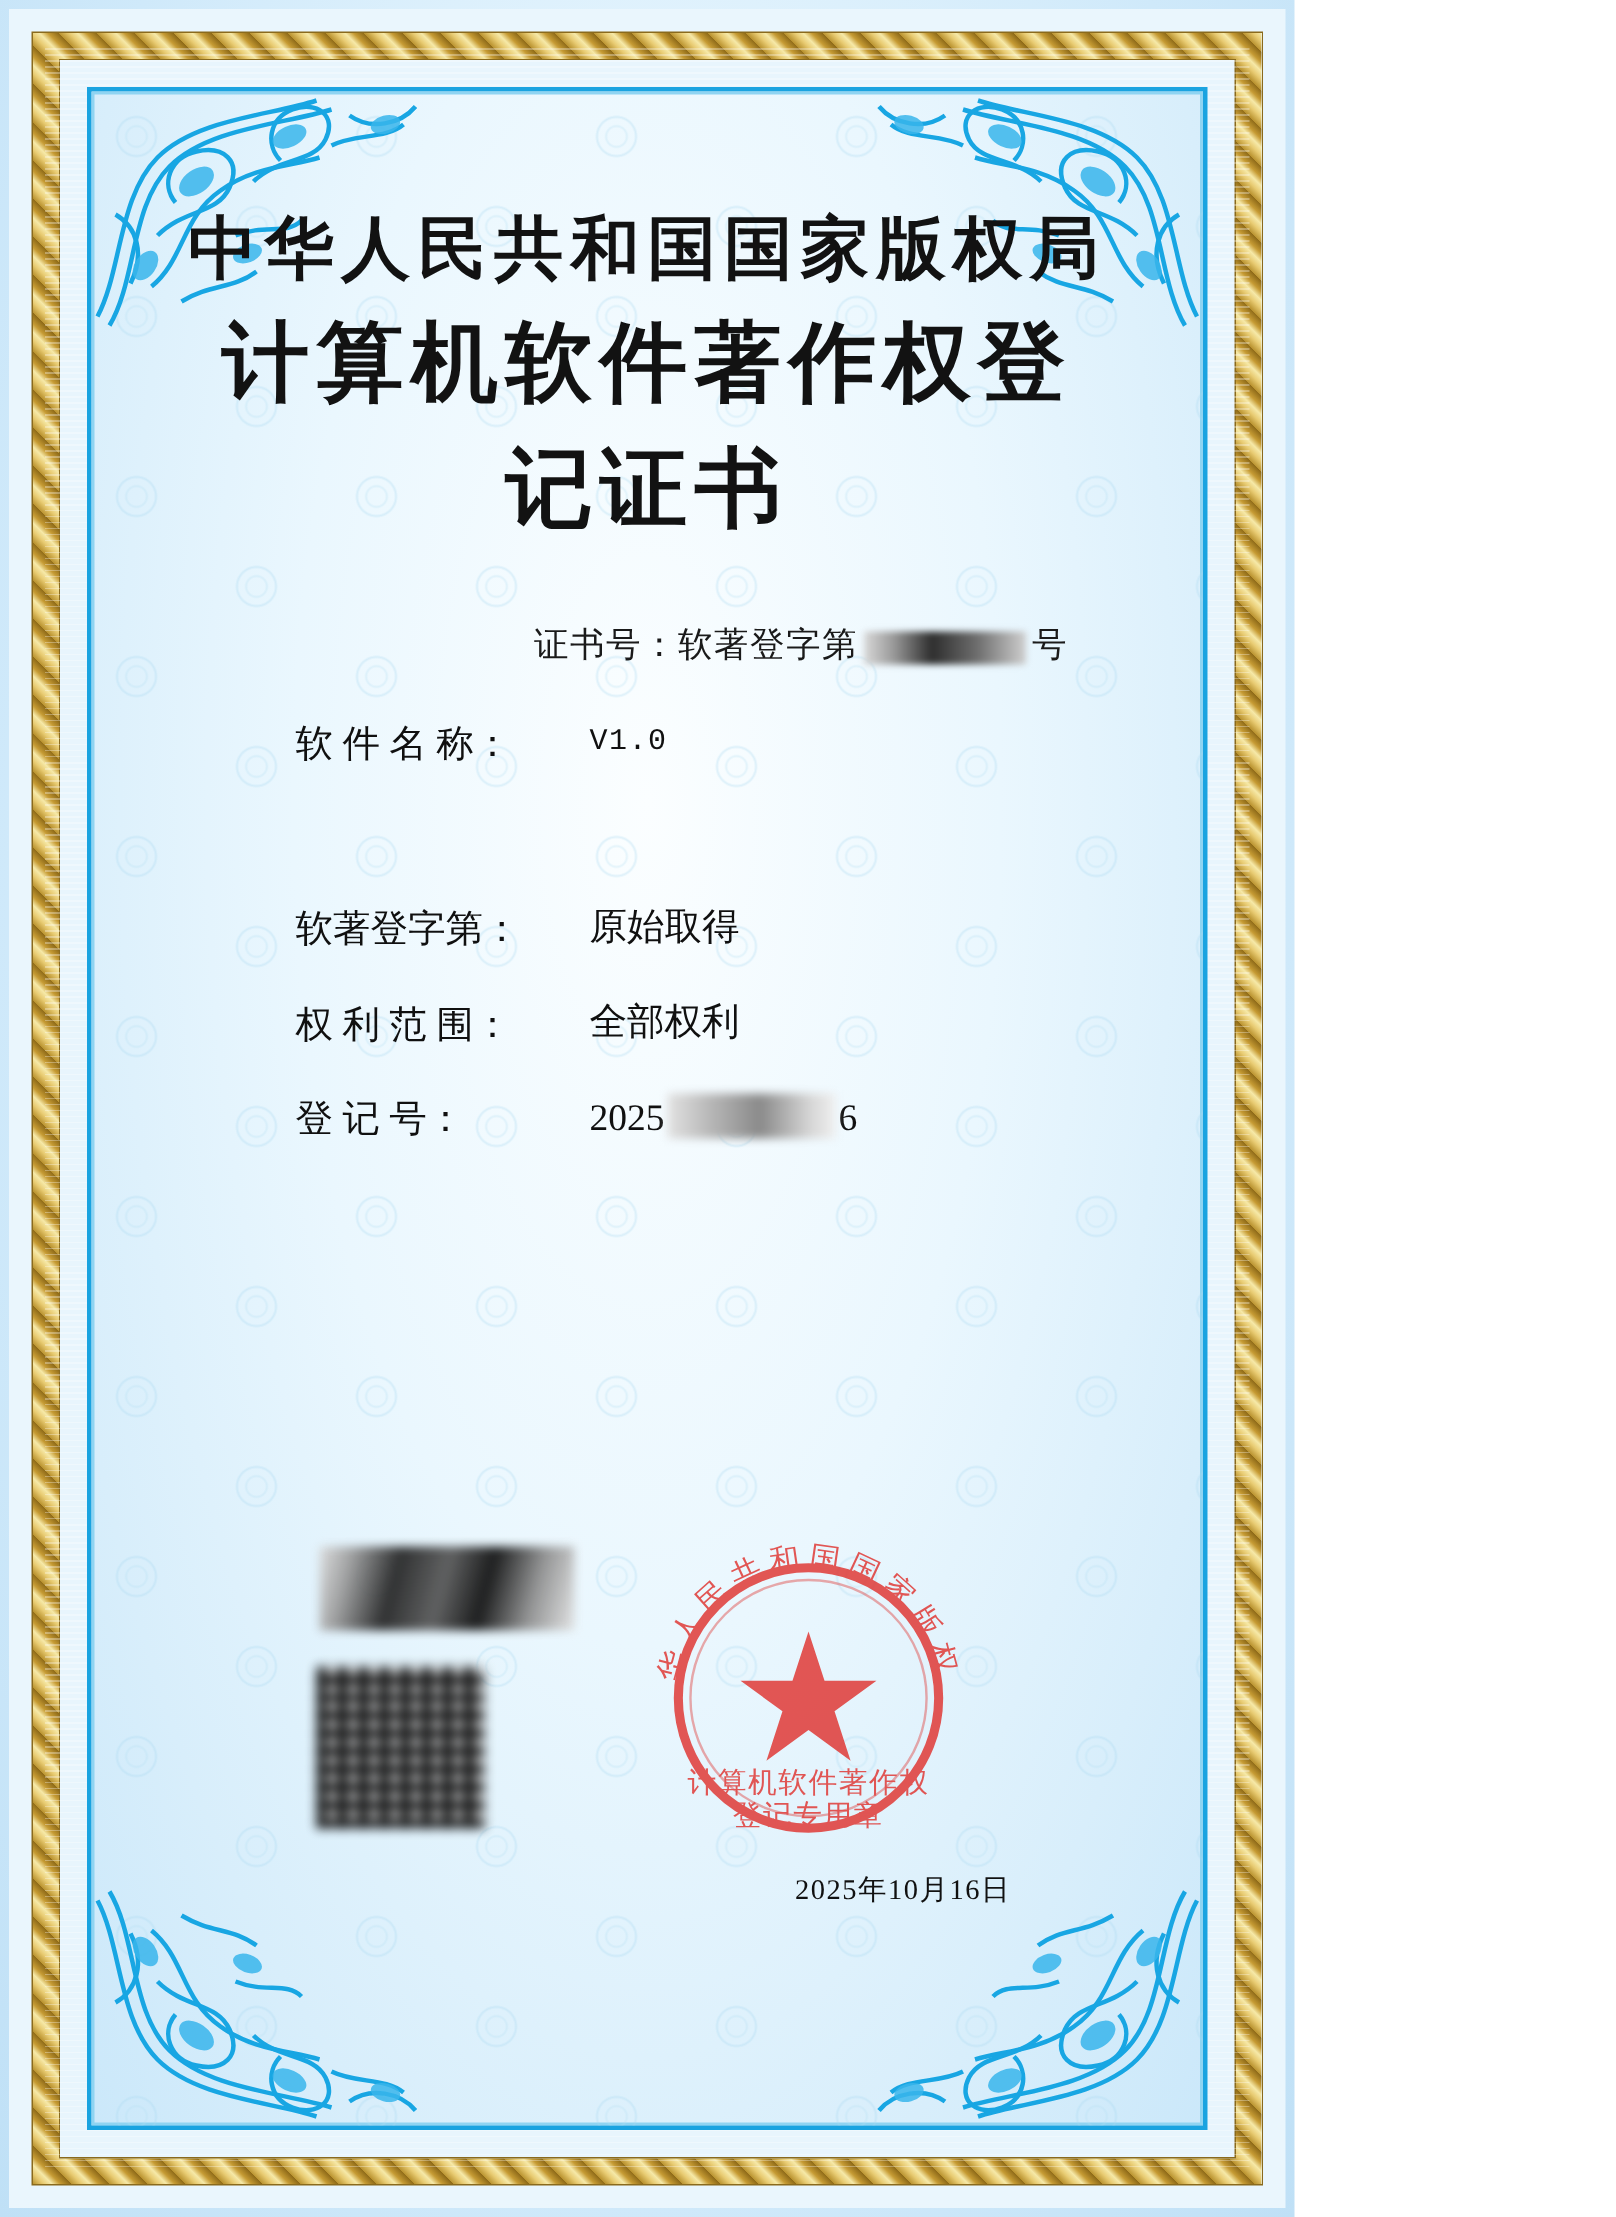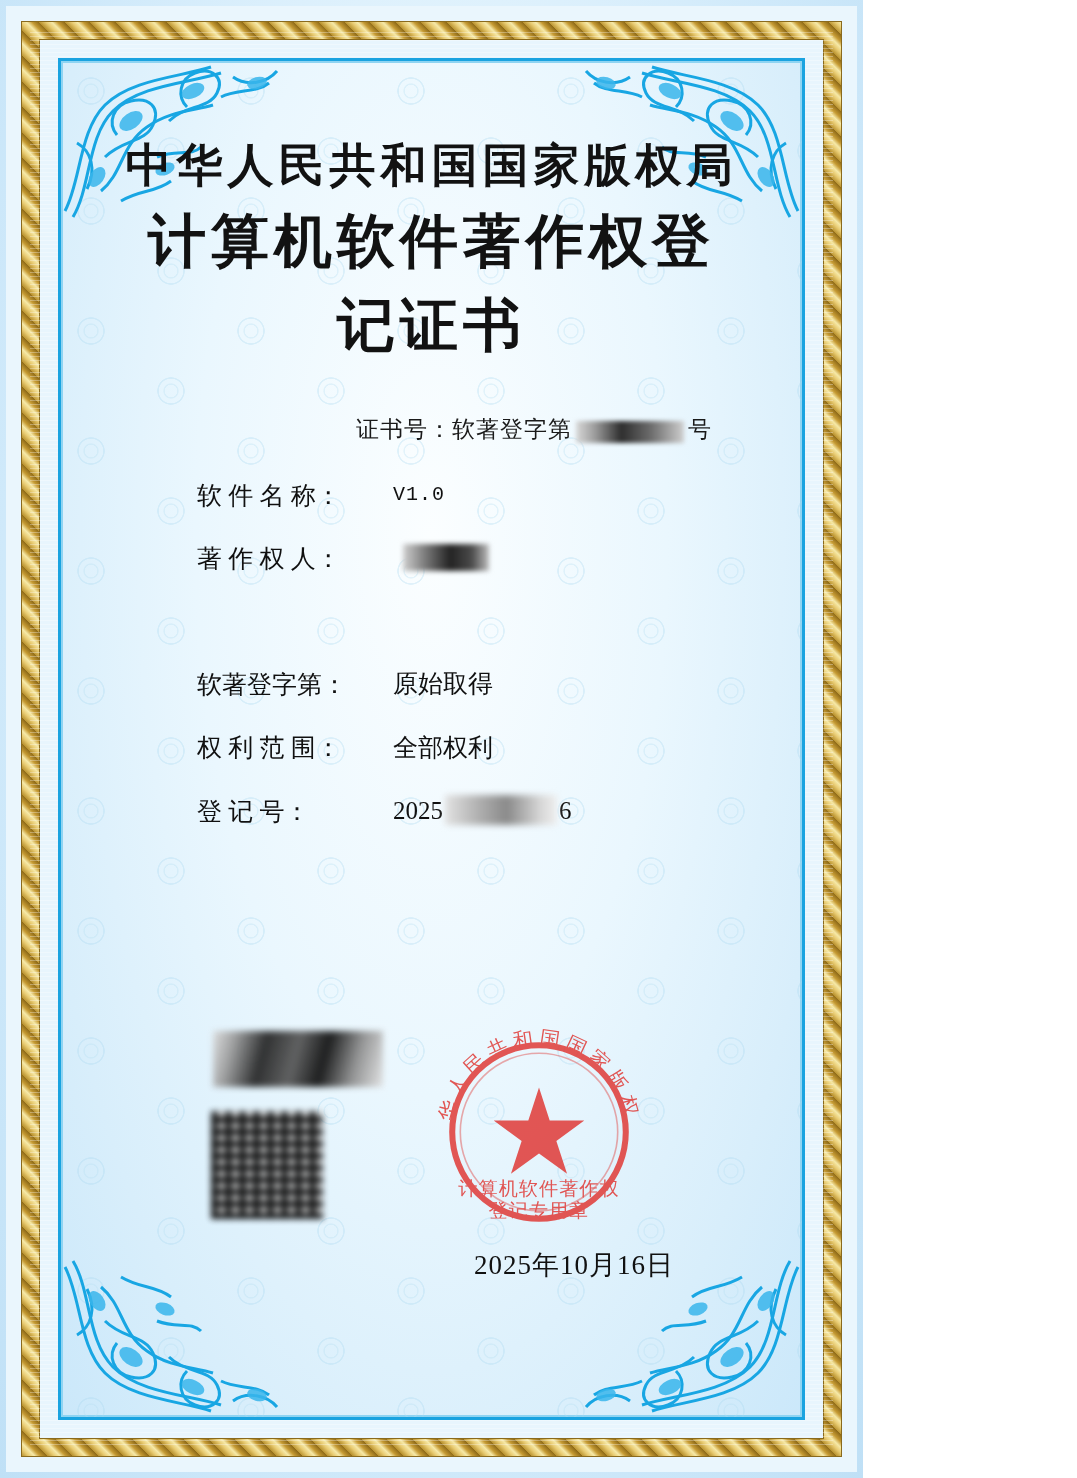--- a/index.html
+++ b/index.html
@@ -365,13 +365,6 @@
           </div>
         </div>
 
-        <div class="field-row" style="margin-top:28px;">
-          <div class="field-label">著 作 权 人：</div>
-          <div class="field-value">
-            <span class="owner-ghost"></span>
-            <span class="redact owner"></span>
-          </div>
-        </div>
 
         <div class="gap"></div>
 

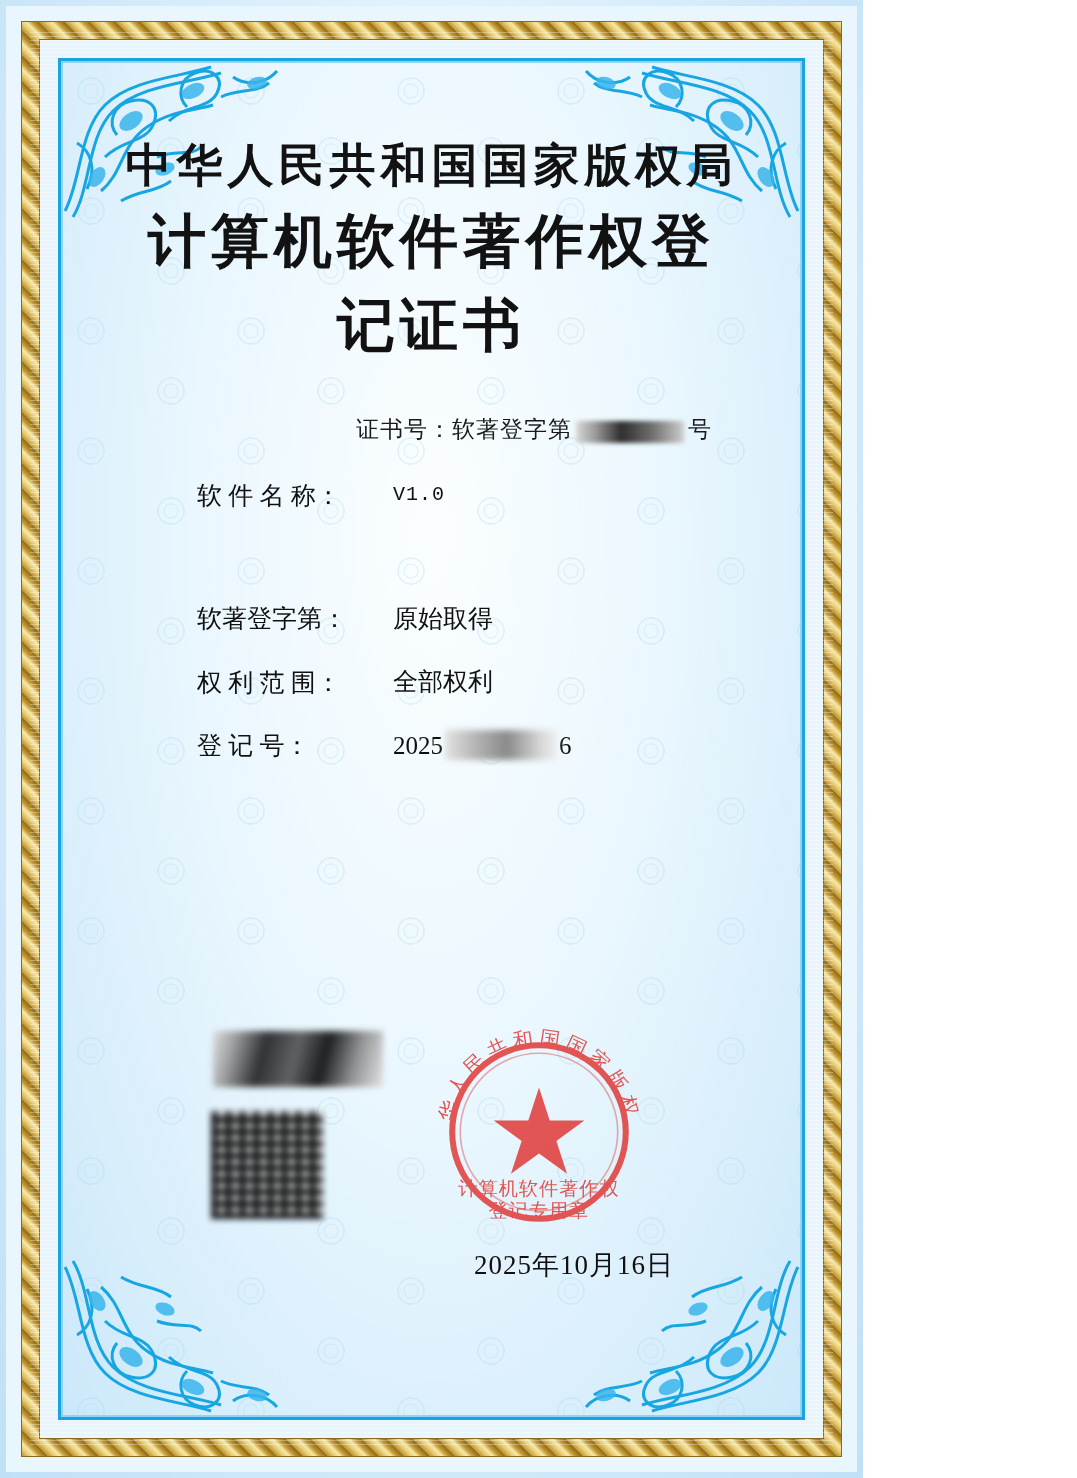--- a/index.html
+++ b/index.html
@@ -236,7 +236,7 @@
     position: absolute;
     right: 128px;
     top: 226px;
-    font-size: 27px;
+    font-size: 19px;
     color: #111;
     letter-spacing: 1px;
   }

